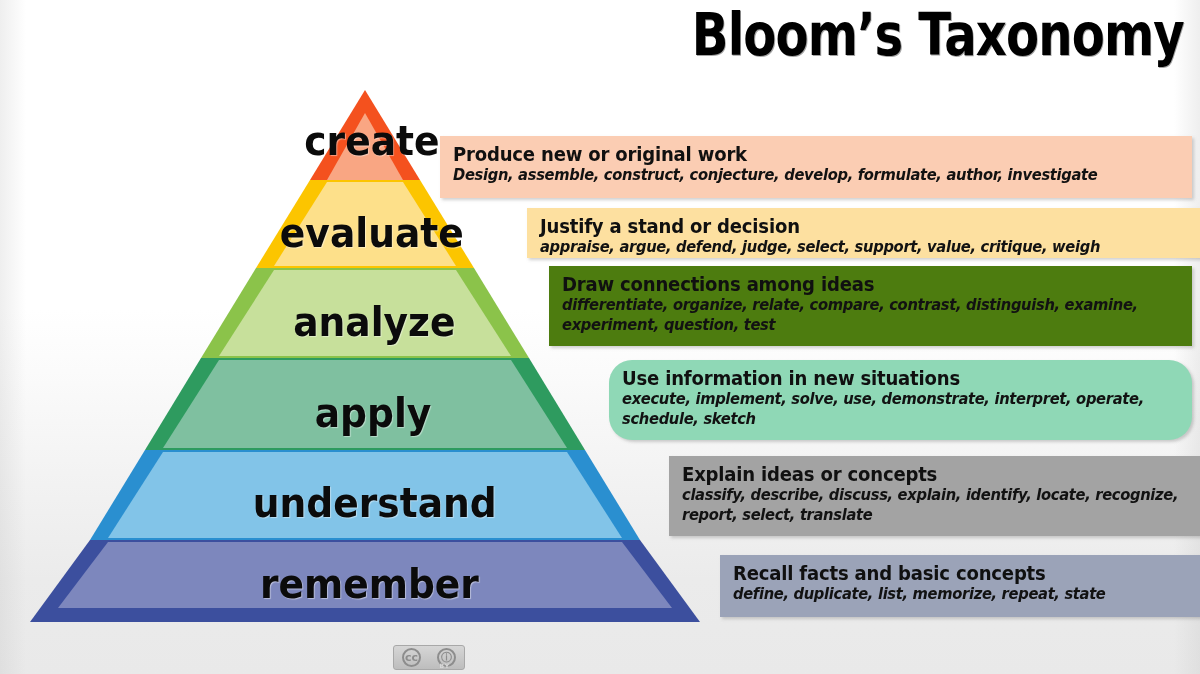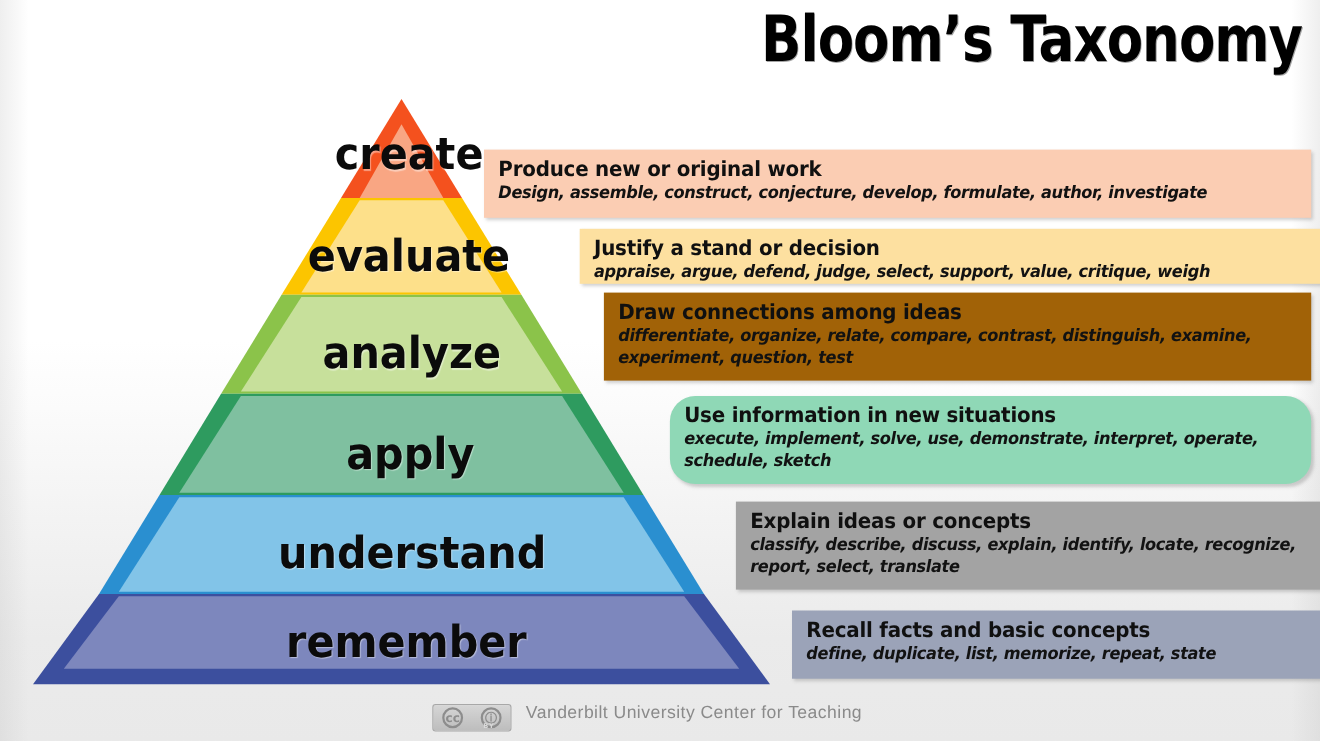--- a/index.html
+++ b/index.html
@@ -212,7 +212,7 @@
   <div class="desc-verbs">appraise, argue, defend, judge, select, support, value, critique, weigh</div>
 </div>
 
-<div class="desc-box" id="box-analyze" style="left: 549px; top: 266px; width: 643px; height: 80px; background: #a16207;">
+<div class="desc-box" id="box-analyze" style="left: 549px; top: 266px; width: 643px; height: 80px; background: #4d7c0f;">
   <div class="desc-head">Draw connections among ideas</div>
   <div class="desc-verbs">differentiate, organize, relate, compare, contrast, distinguish, examine, experiment, question, test</div>
 </div>

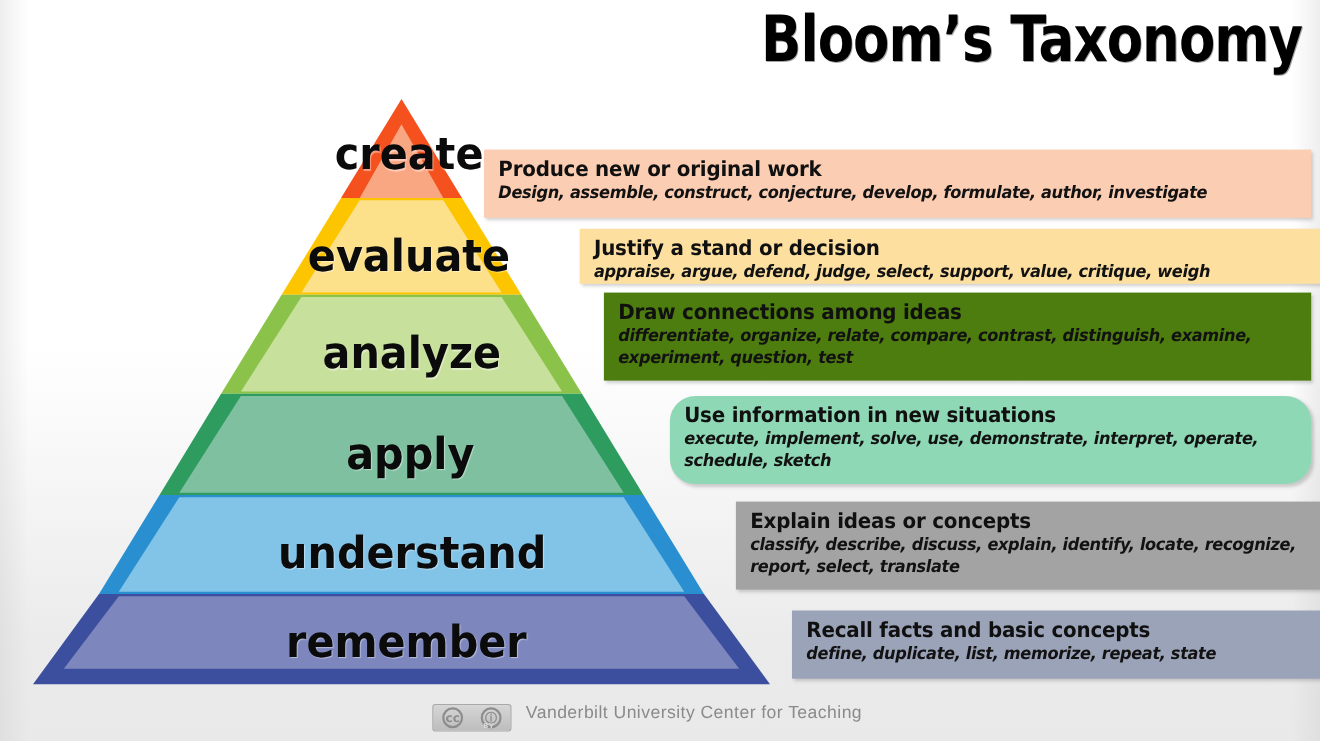--- a/index.html
+++ b/index.html
@@ -101,8 +101,7 @@
     top: 640px;
     height: 30px;
     display: flex;
-    align-items: flex-start;
-    gap: 13px;
+    align-items: flex-end;
   }
   #cc-badge {
     width: 72px;

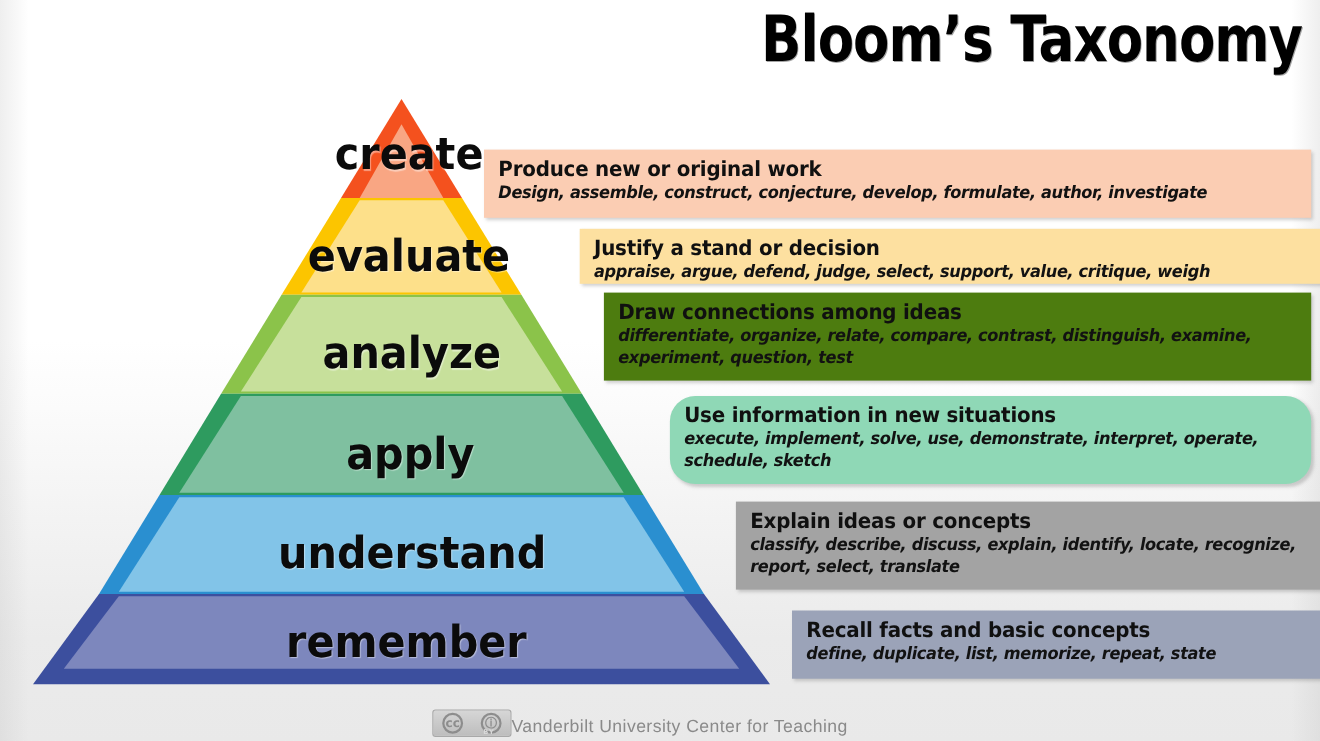--- a/index.html
+++ b/index.html
@@ -237,7 +237,6 @@
     <span class="cc-circle">ⓘ</span>
     <span id="cc-by-text">BY</span>
   </div>
-  <div id="footer-credit">Vanderbilt University Center for Teaching</div>
 </div>
 
 </body></html>

